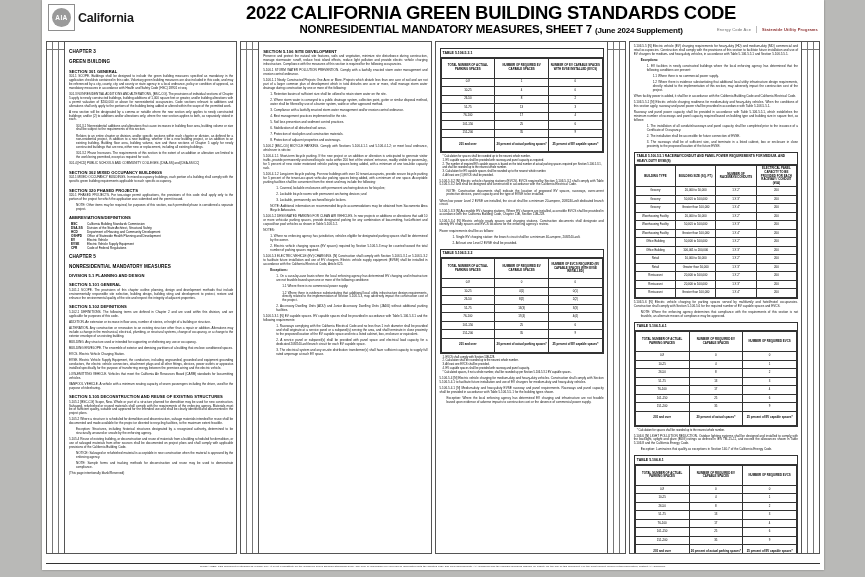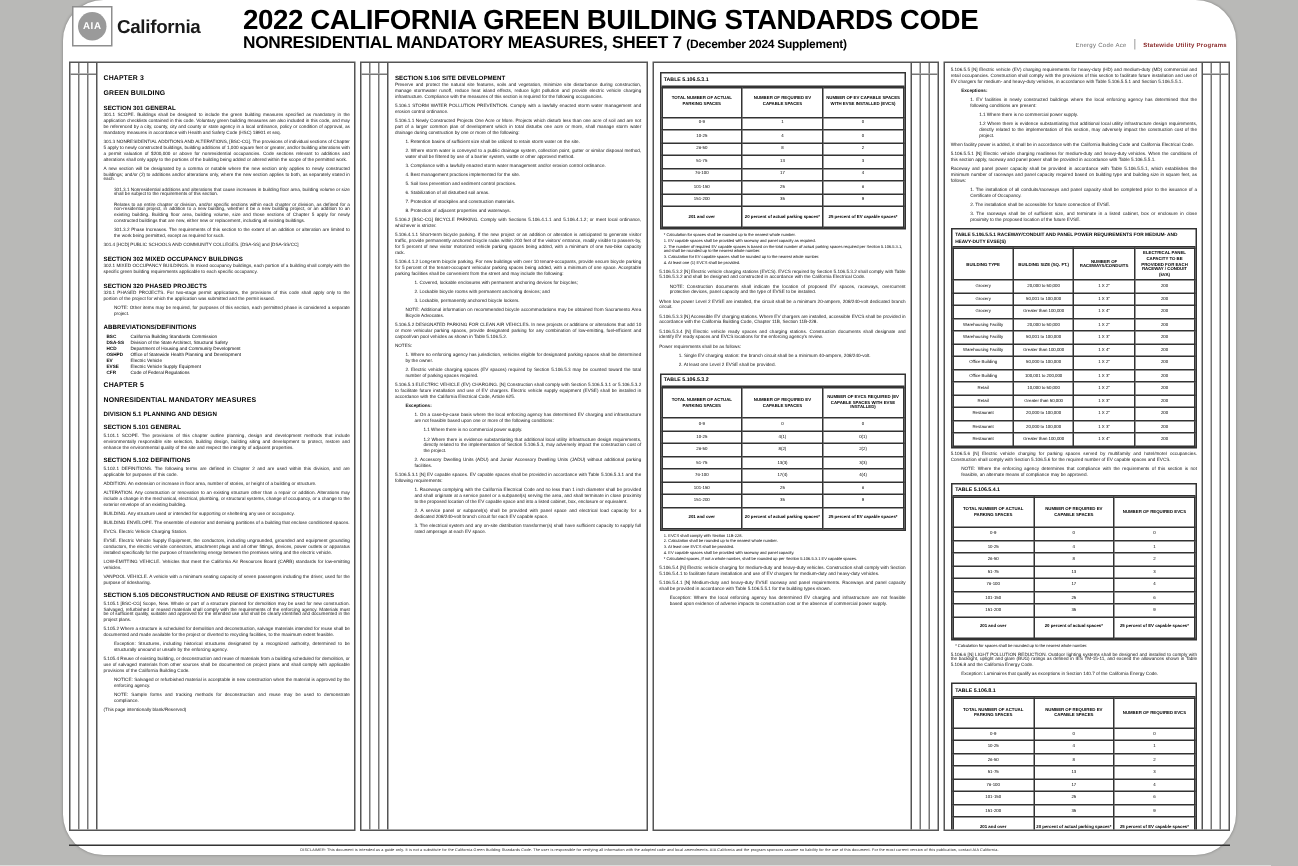--- a/index.html
+++ b/index.html
@@ -13,7 +13,6 @@
     position:absolute;left:42px;top:0px;width:782px;height:570px;
     background:#ffffff;
     box-shadow:0 0 2px rgba(0,0,0,.35);
-    border-radius:27px;
   }
   
   .hdr{height:41px;position:relative;border-bottom:0;}

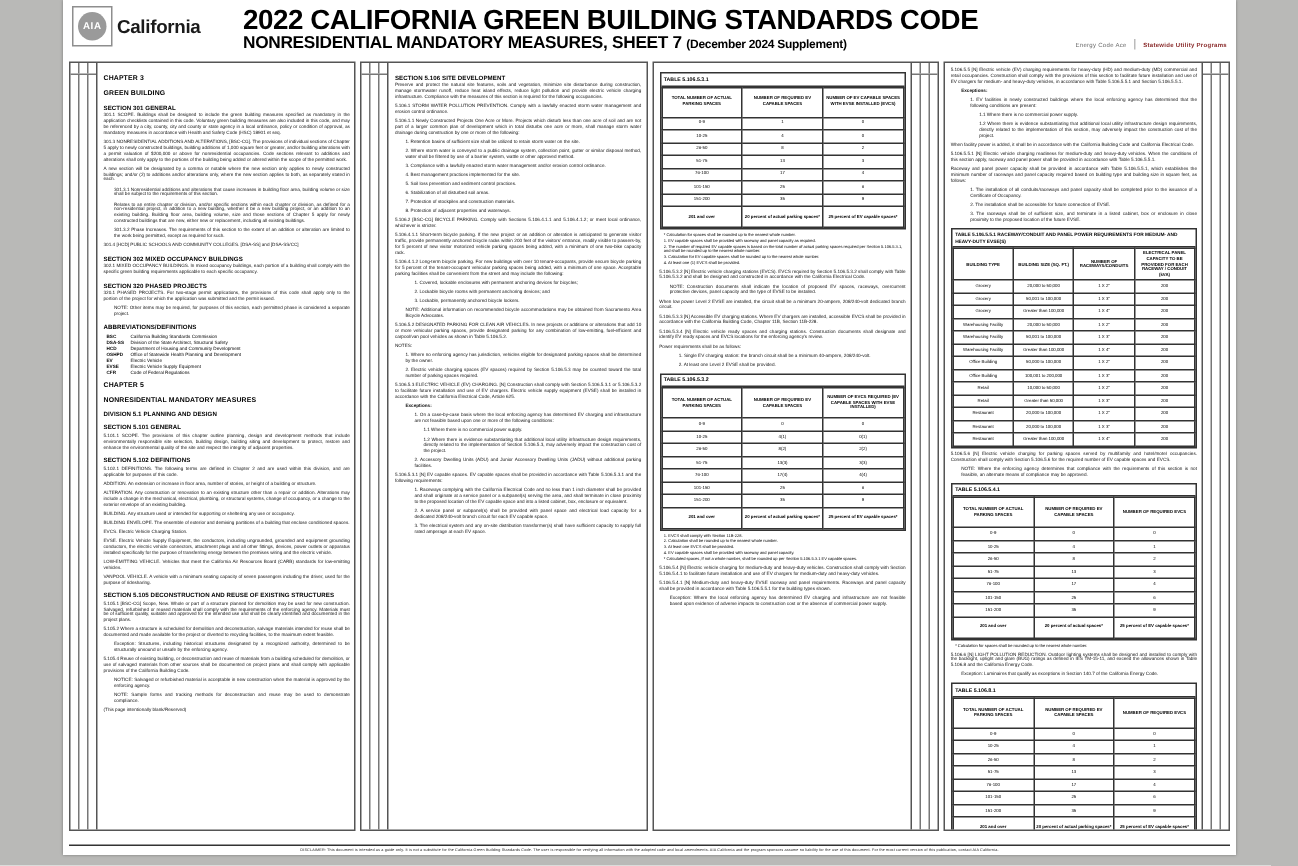--- a/index.html
+++ b/index.html
@@ -20,7 +20,7 @@
   .aia-box{width:25px;height:25px;border:1px solid #8e8e8e;display:flex;align-items:center;justify-content:center;background:#fff;}
   .aia-circ{width:19px;height:19px;border-radius:50%;background:#9a9a9a;color:#fff;font-size:6.5px;font-weight:bold;letter-spacing:.4px;display:flex;align-items:center;justify-content:center;}
   .aia-cal{font-size:12.5px;font-weight:bold;color:#1a1a1a;letter-spacing:-.2px;}
-  .titles{position:absolute;left:120px;top:2px;right:4px;}
+  .titles{position:absolute;left:120px;top:2px;right:4px;text-align:center;}
   .t1{font-size:18.5px;font-weight:bold;letter-spacing:-.3px;line-height:21px;color:#000;}
   .t2{font-size:11.5px;font-weight:bold;letter-spacing:-.2px;line-height:13px;color:#000;}
   .t2 .supp{font-size:8px;font-weight:bold;}

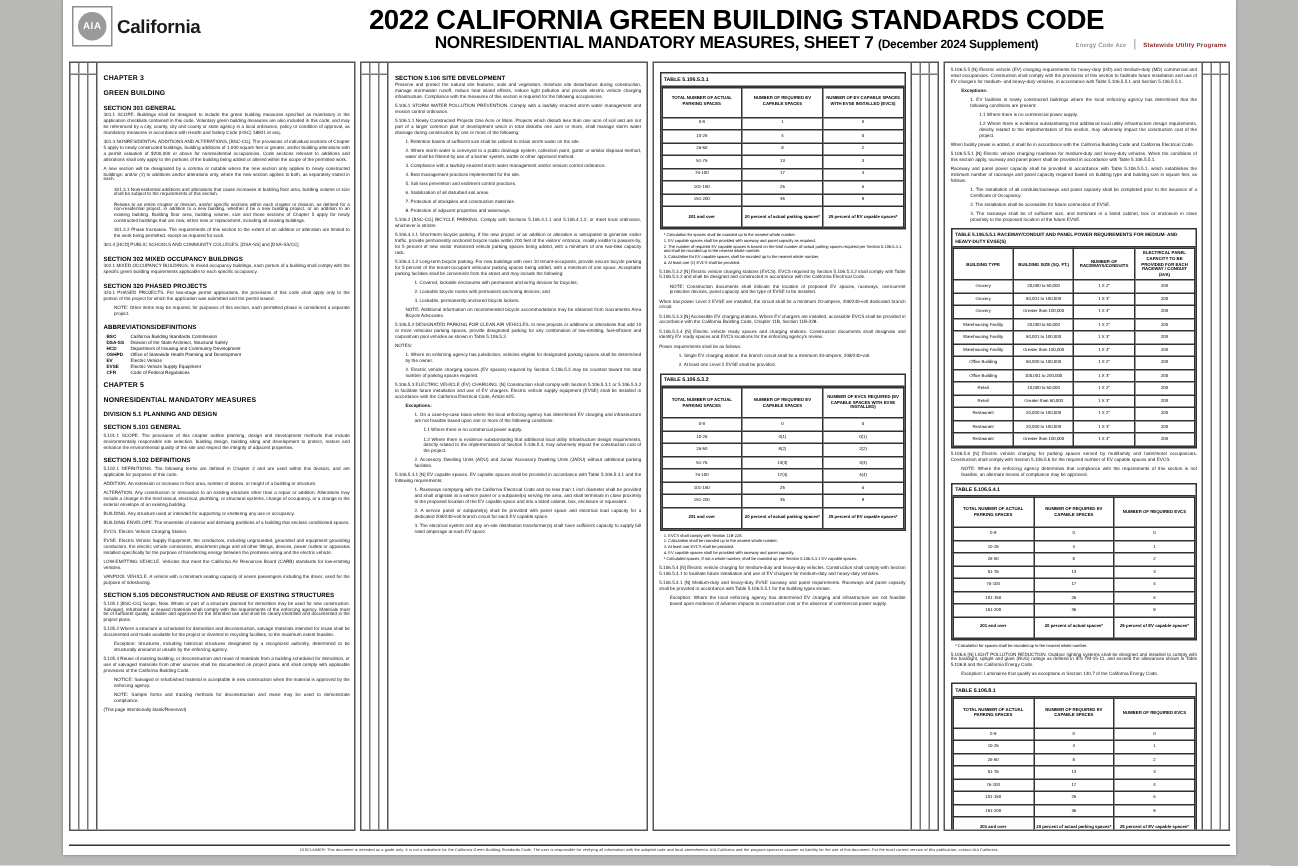--- a/index.html
+++ b/index.html
@@ -81,7 +81,7 @@
     </div>
     <div class="titles">
       <div class="t1">2022 CALIFORNIA GREEN BUILDING STANDARDS CODE</div>
-      <div class="t2"><span>NONRESIDENTIAL MANDATORY MEASURES, SHEET 7</span> <span class="supp">(December 2024 Supplement)</span></div>
+      <div class="t2"><span>NONRESIDENTIAL MANDATORY MEASURES, SHEET 7</span> <span class="supp">(June 2024 Supplement)</span></div>
     </div>
     <div class="partners">
       <div class="p-logo">Energy Code Ace</div>

